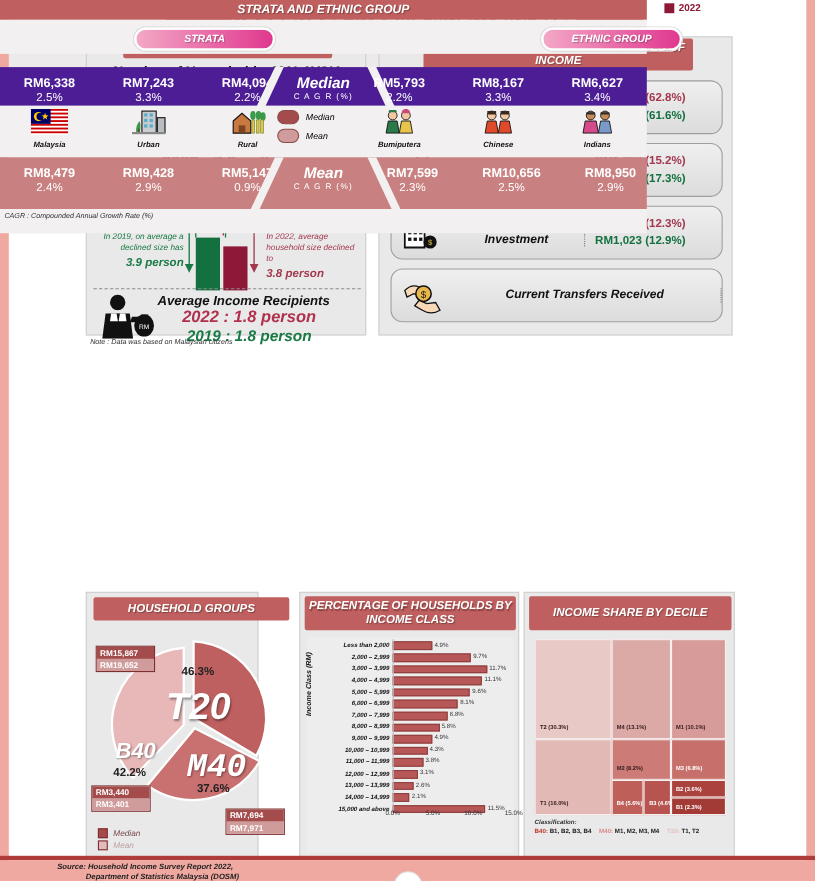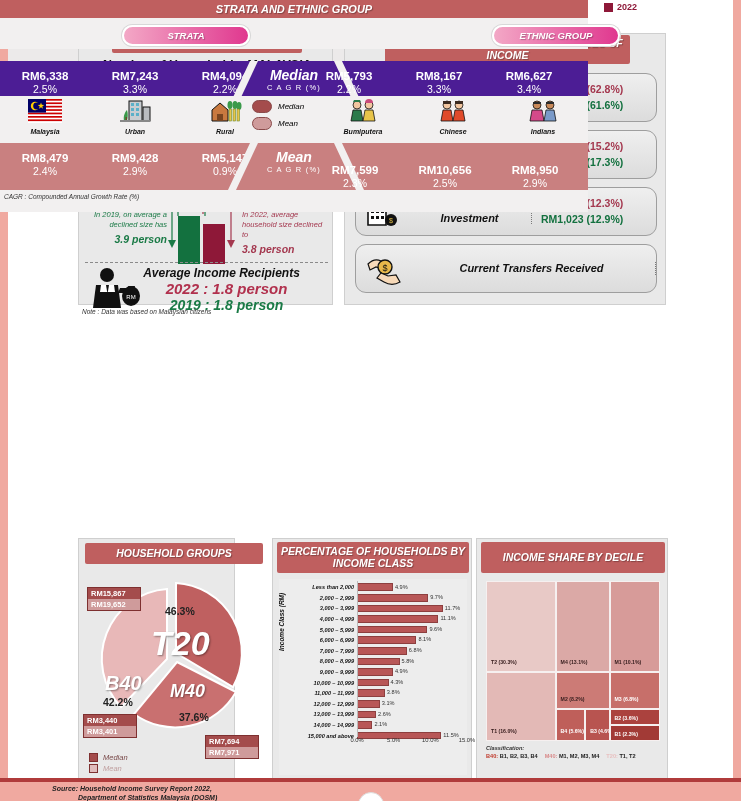--- a/index.html
+++ b/index.html
@@ -378,7 +378,7 @@
         <path d="M22 0 L0 47 L8 47 L30 0 Z" fill="#f2f0f0"></path>
         <path d="M114 0 L136 47 L128 47 L106 0 Z" fill="#f2f0f0"></path>
       </svg>
-      <div class="cellgrp" style="left:304px;">
+      <div class="cellgrp" style="left:318px;">
         <div class="cell">
           <div class="amt">RM5,793</div>
           <div class="pct">2.2%</div>

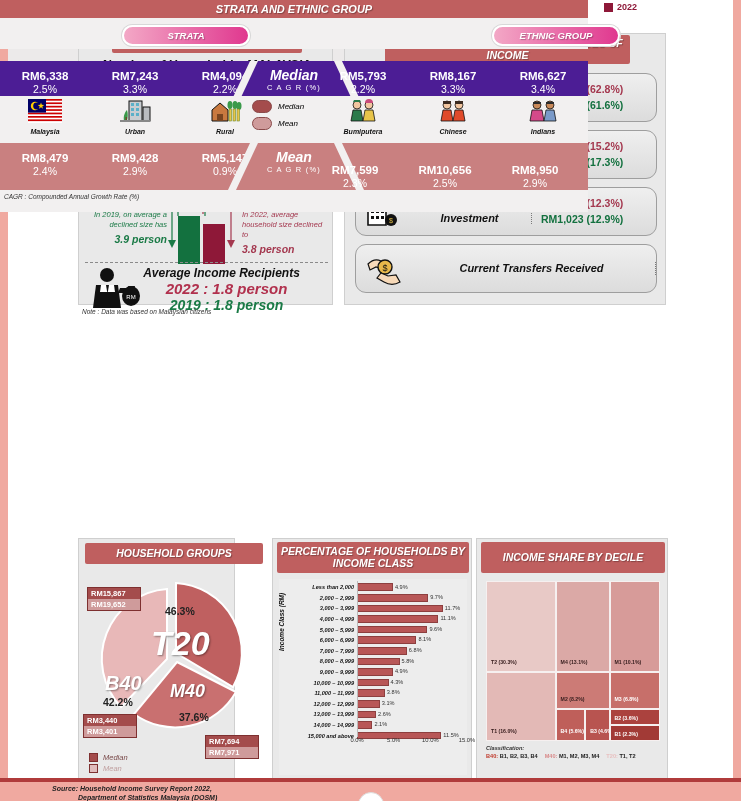--- a/index.html
+++ b/index.html
@@ -523,7 +523,7 @@
         <path d="M30 0 L8 47 L0 47 L22 0 Z" fill="#f2f0f0"></path>
         <path d="M106 0 L128 47 L136 47 L114 0 Z" fill="#f2f0f0"></path>
       </svg>
-      <div class="cellgrp" style="left:310px;align-items:flex-end;">
+      <div class="cellgrp" style="left:330px;">
         <div class="cell">
           <div class="amt">RM7,599</div>
           <div class="pct">2.3%</div>

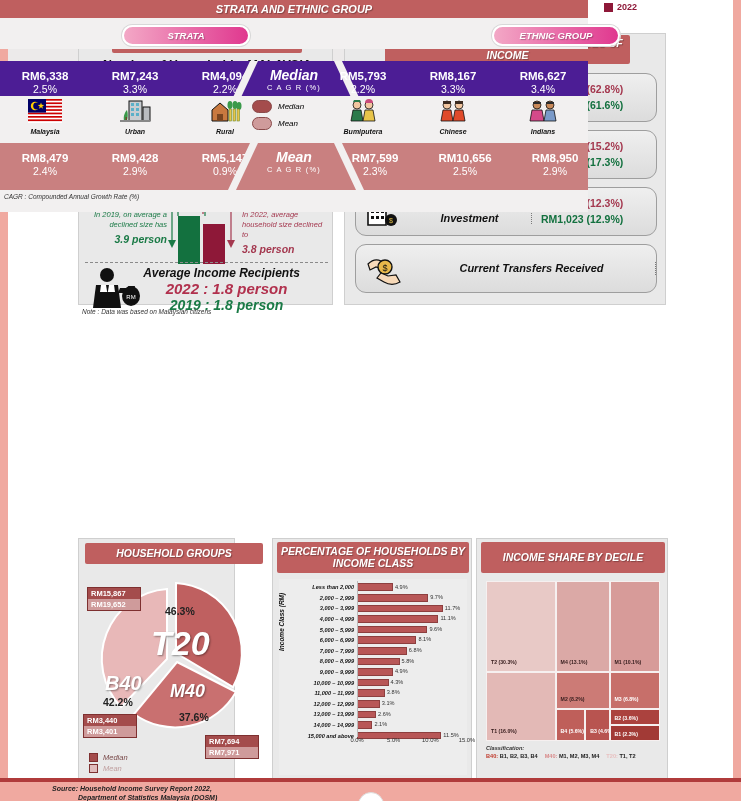--- a/index.html
+++ b/index.html
@@ -558,7 +558,7 @@
       <div class="pie-lbl pie-name" style="left:72px;top:55px;font-size:34px;">T20</div>
       <div class="pie-lbl pie-pct" style="left:86px;top:36px;">46.3%</div>
 
-      <div class="pie-lbl pie-name" style="left:91px;top:112px;font-size:18px;">M40</div>
+      <div class="pie-lbl pie-name" style="left:91px;top:112px;font-size:30px;font-family:Liberation Mono, monospace;">M40</div>
       <div class="pie-lbl pie-pct" style="left:100px;top:142px;">37.6%</div>
 
       <div class="pie-lbl pie-name" style="left:26px;top:103px;font-size:20px;">B40</div>

